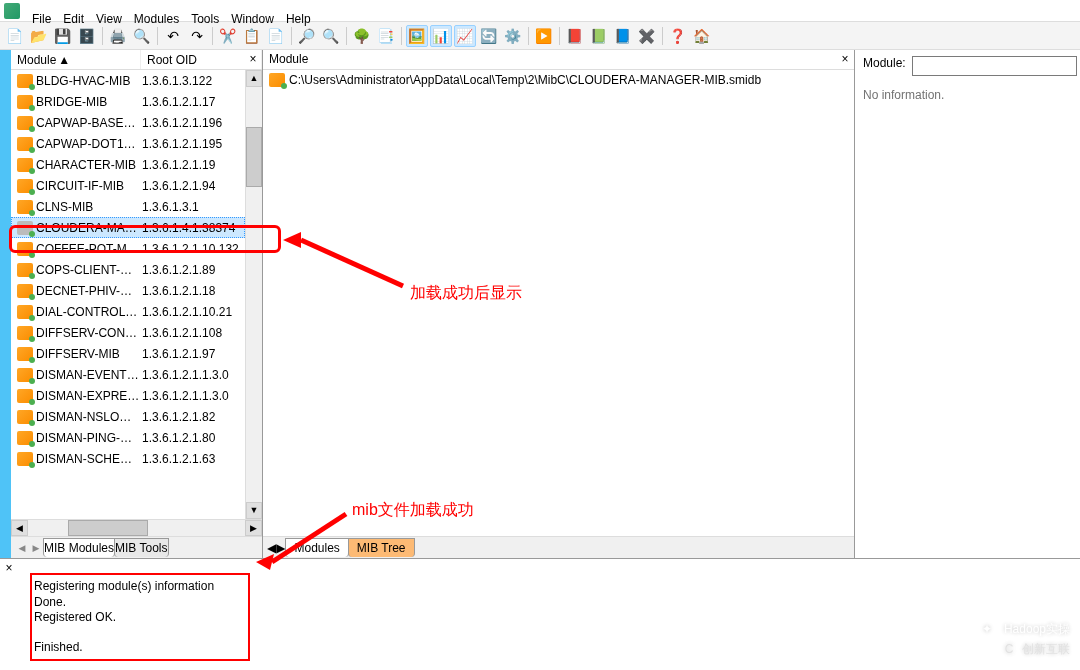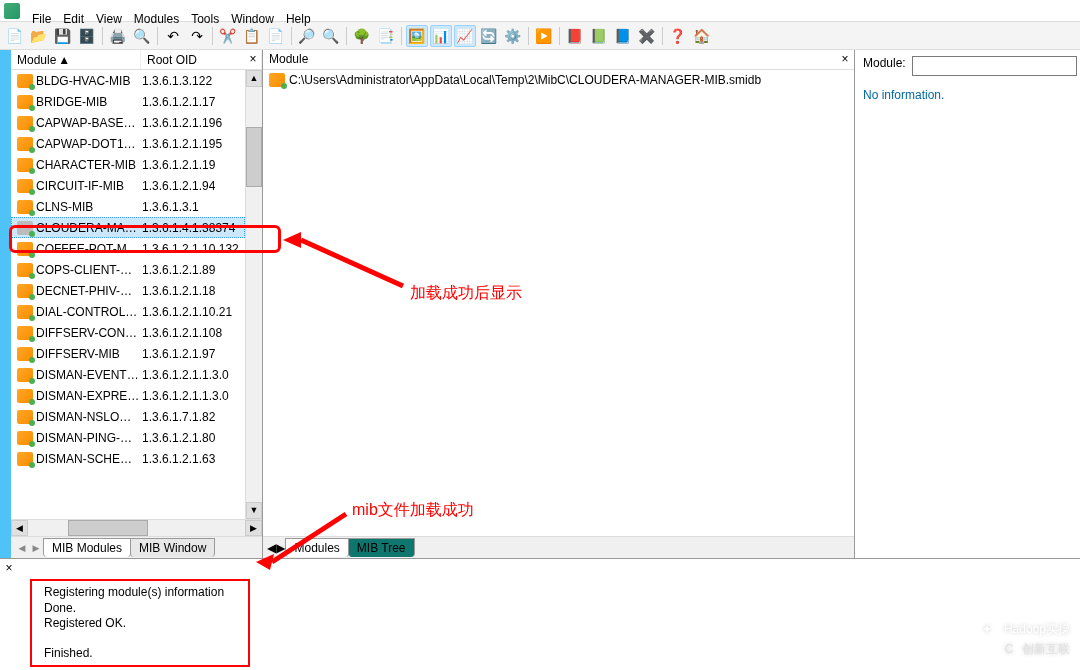--- a/index.html
+++ b/index.html
@@ -51,7 +51,7 @@
   .right-panel { width: 225px; background: #fff; display: flex; flex-direction: column; }
   .right-panel .field { display: flex; padding: 6px 8px; gap: 6px; align-items: flex-start; }
   .right-panel .field input { flex: 1; border: 1px solid #7a7a7a; height: 20px; padding: 0 4px; }
-  .right-panel .info { padding: 6px 8px; color: #0369a1; }
+  .right-panel .info { padding: 6px 8px; color: #737373; }
   .bottom-panel { height: 112px; background: #fff; border-top: 1px solid #999; position: relative; display: flex; }
   .bottom-panel .close-x { top: 2px; left: 2px; }
   .bottom-panel .log { margin: 20px 0 4px 30px; width: 220px; height: 88px; border: 2px solid #ff0000; padding: 4px 12px; font-size: 11px; line-height: 1.3; }

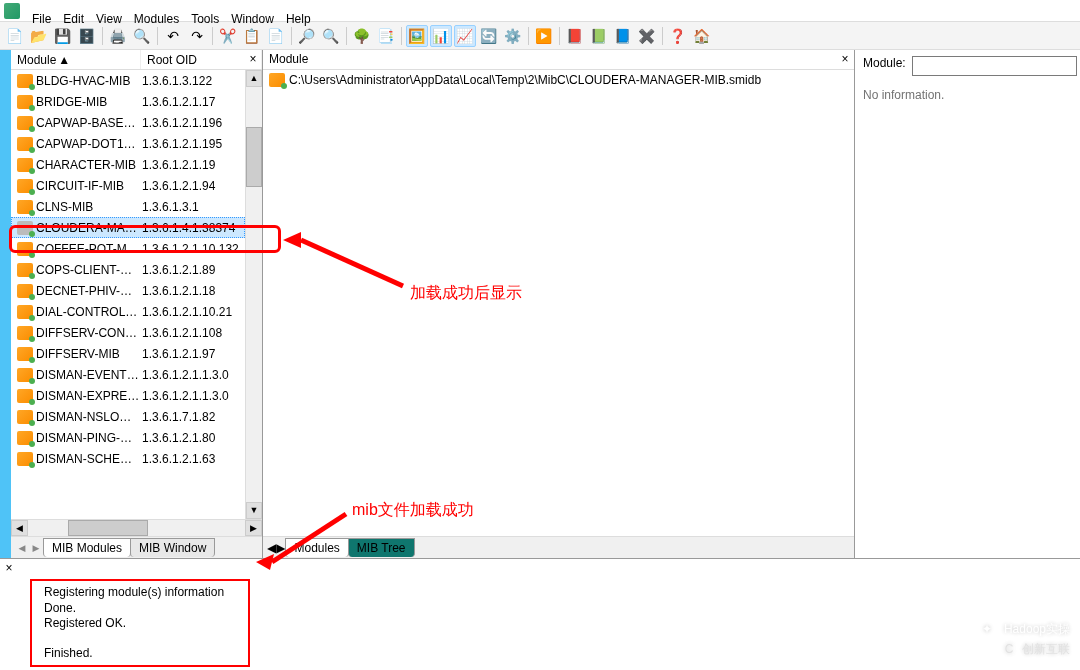--- a/index.html
+++ b/index.html
@@ -214,7 +214,7 @@
           <div class="list-row">
             <div class="ic"></div>
             <div class="name">DISMAN-NSLO…</div>
-            <div class="oid">1.3.6.1.7.1.82</div>
+            <div class="oid">1.3.6.1.2.1.82</div>
           </div>
           <div class="list-row">
             <div class="ic"></div>

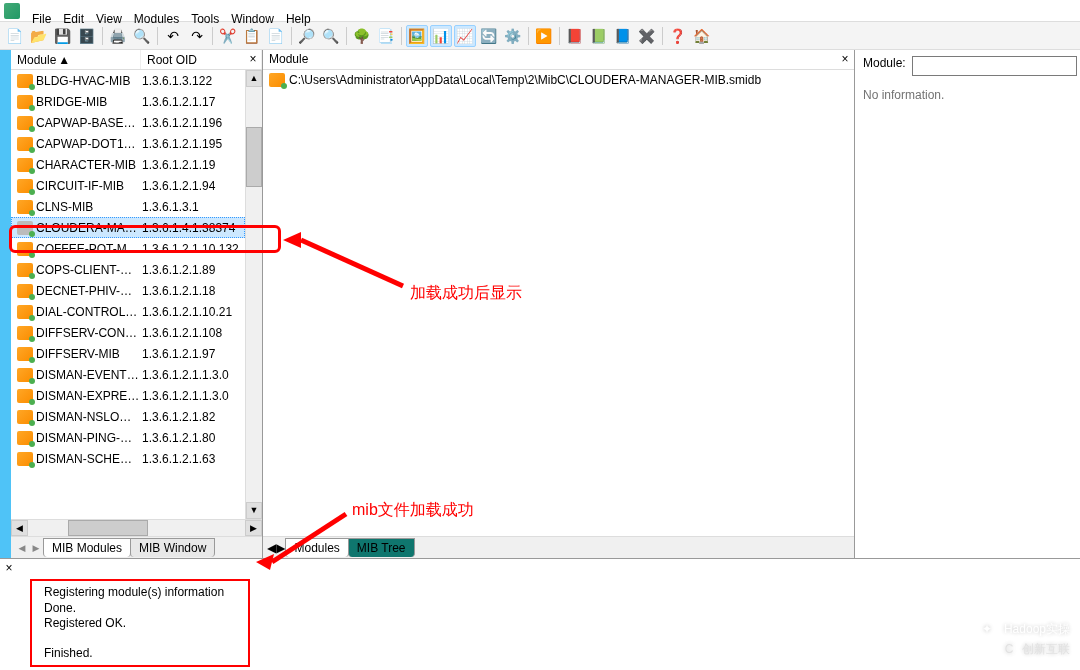--- a/index.html
+++ b/index.html
@@ -36,7 +36,7 @@
   .hscroll .thumb { position: absolute; left: 40px; top: 0; width: 80px; height: 100%; background: #cdcdcd; border: 1px solid #aaa; }
   .left-tabs { height: 22px; background: #f0f0f0; border-top: 1px solid #ddd; display: flex; align-items: center; padding-left: 4px; gap: 0; }
   .left-tabs .tab-nav { width: 14px; height: 16px; font-size: 9px; text-align: center; line-height: 16px; color: #888; }
-  .left-tabs .tab { padding: 2px 8px; background: #fff; border: 1px solid #999; border-bottom: none; border-radius: 0 0 4px 4px; margin-right: -1px; }
+  .left-tabs .tab { padding: 2px 0; background: #fff; border: 1px solid #999; border-bottom: none; border-radius: 0 0 4px 4px; margin-right: -1px; }
   .left-tabs .tab.inactive { background: #e8e8e8; }
   .center-panel { flex: 1; background: #fff; display: flex; flex-direction: column; border-right: 1px solid #999; }
   .center-panel .hdr { padding: 2px 6px; border-bottom: 1px solid #ddd; height: 20px; position: relative; }

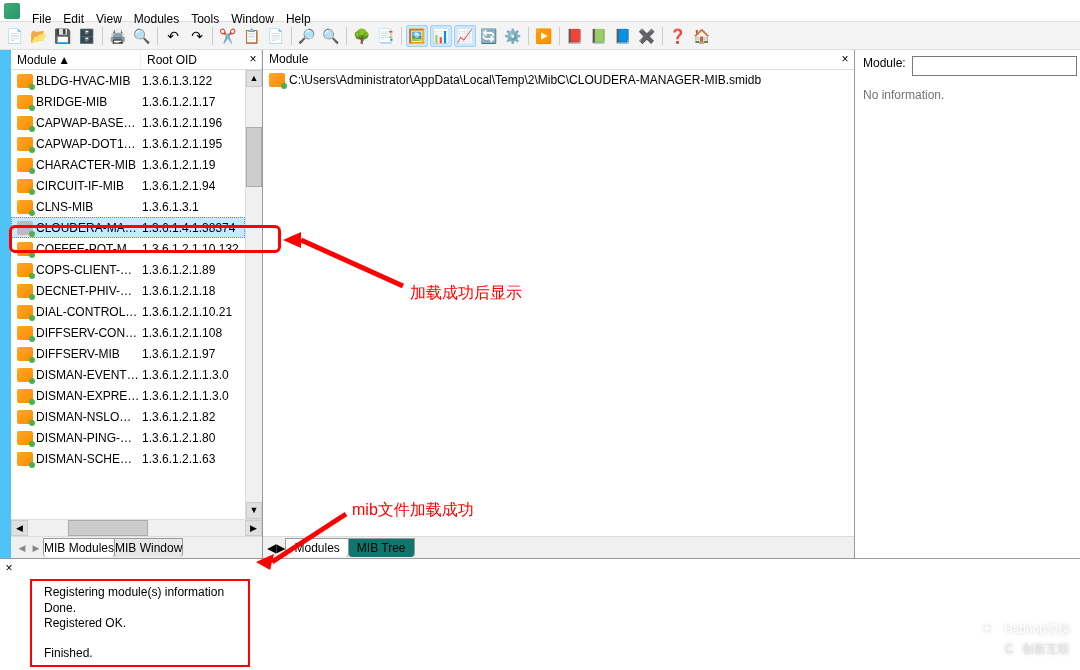--- a/index.html
+++ b/index.html
@@ -245,7 +245,7 @@
       <div class="tab-nav">◀</div>
       <div class="tab-nav">▶</div>
       <div class="tab">MIB Modules</div>
-      <div class="tab inactive">MIB Window</div>
+      <div class="tab inactive">MIB Tools</div>
     </div>
   </div>
 

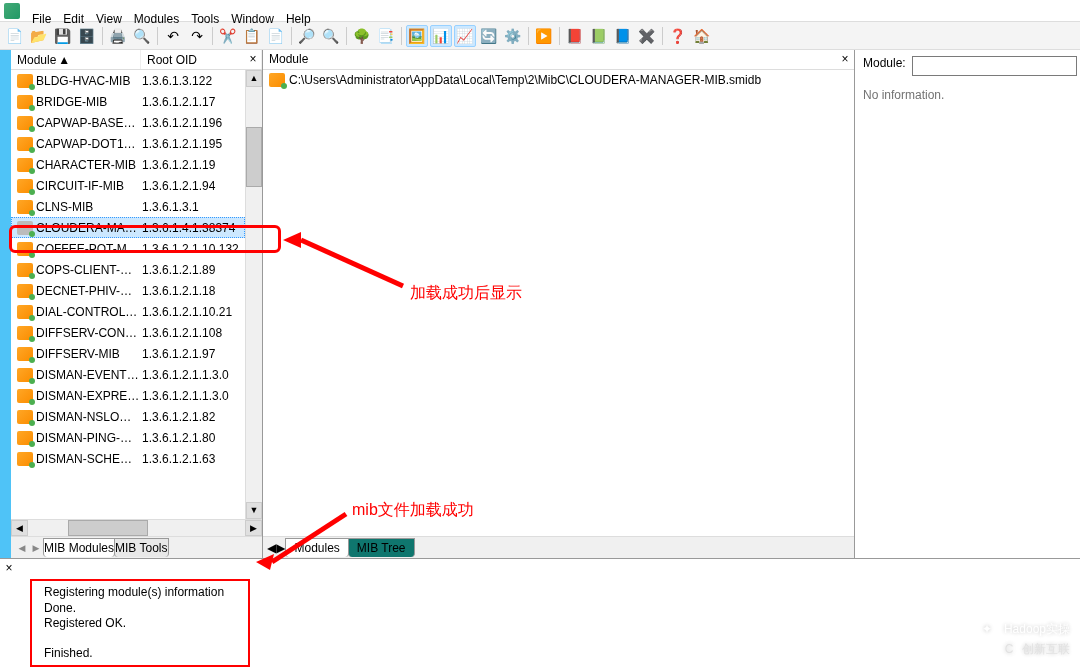--- a/index.html
+++ b/index.html
@@ -47,7 +47,7 @@
   .center-panel .blank { flex: 1; }
   .center-tabs { height: 22px; background: #f0f0f0; border-top: 1px solid #ddd; display: flex; align-items: center; padding-left: 4px; }
   .center-tabs .tab { padding: 2px 8px; background: #fff; border: 1px solid #999; border-bottom: none; border-radius: 0 0 4px 4px; margin-right: -1px; }
-  .center-tabs .tab.inactive { background: #0f766e; }
+  .center-tabs .tab.inactive { background: #fdba74; }
   .right-panel { width: 225px; background: #fff; display: flex; flex-direction: column; }
   .right-panel .field { display: flex; padding: 6px 8px; gap: 6px; align-items: flex-start; }
   .right-panel .field input { flex: 1; border: 1px solid #7a7a7a; height: 20px; padding: 0 4px; }

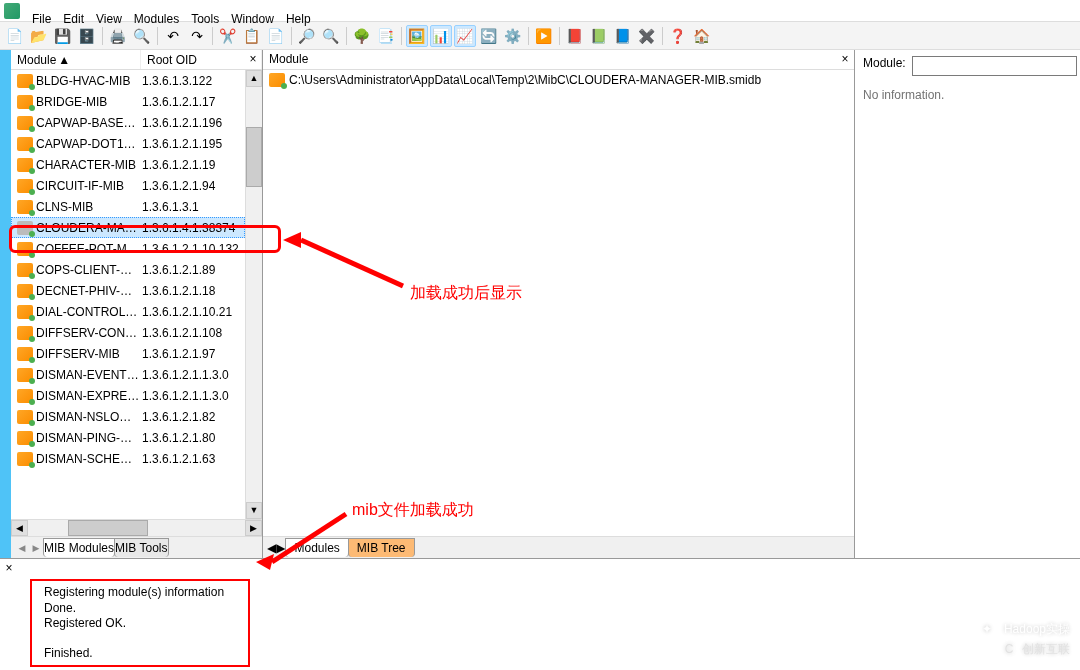--- a/index.html
+++ b/index.html
@@ -54,7 +54,7 @@
   .right-panel .info { padding: 6px 8px; color: #737373; }
   .bottom-panel { height: 112px; background: #fff; border-top: 1px solid #999; position: relative; display: flex; }
   .bottom-panel .close-x { top: 2px; left: 2px; }
-  .bottom-panel .log { margin: 20px 0 4px 30px; width: 220px; height: 88px; border: 2px solid #ff0000; padding: 4px 12px; font-size: 11px; line-height: 1.3; }
+  .bottom-panel .log { margin: 14px 0 4px 30px; width: 220px; height: 88px; border: 2px solid #ff0000; padding: 4px 2px; font-size: 11px; line-height: 1.3; }
   .anno-box { position: absolute; border: 3px solid #ff0000; border-radius: 6px; pointer-events: none; }
   .arrow { position: absolute; pointer-events: none; }
   .arrow svg { overflow: visible; }

